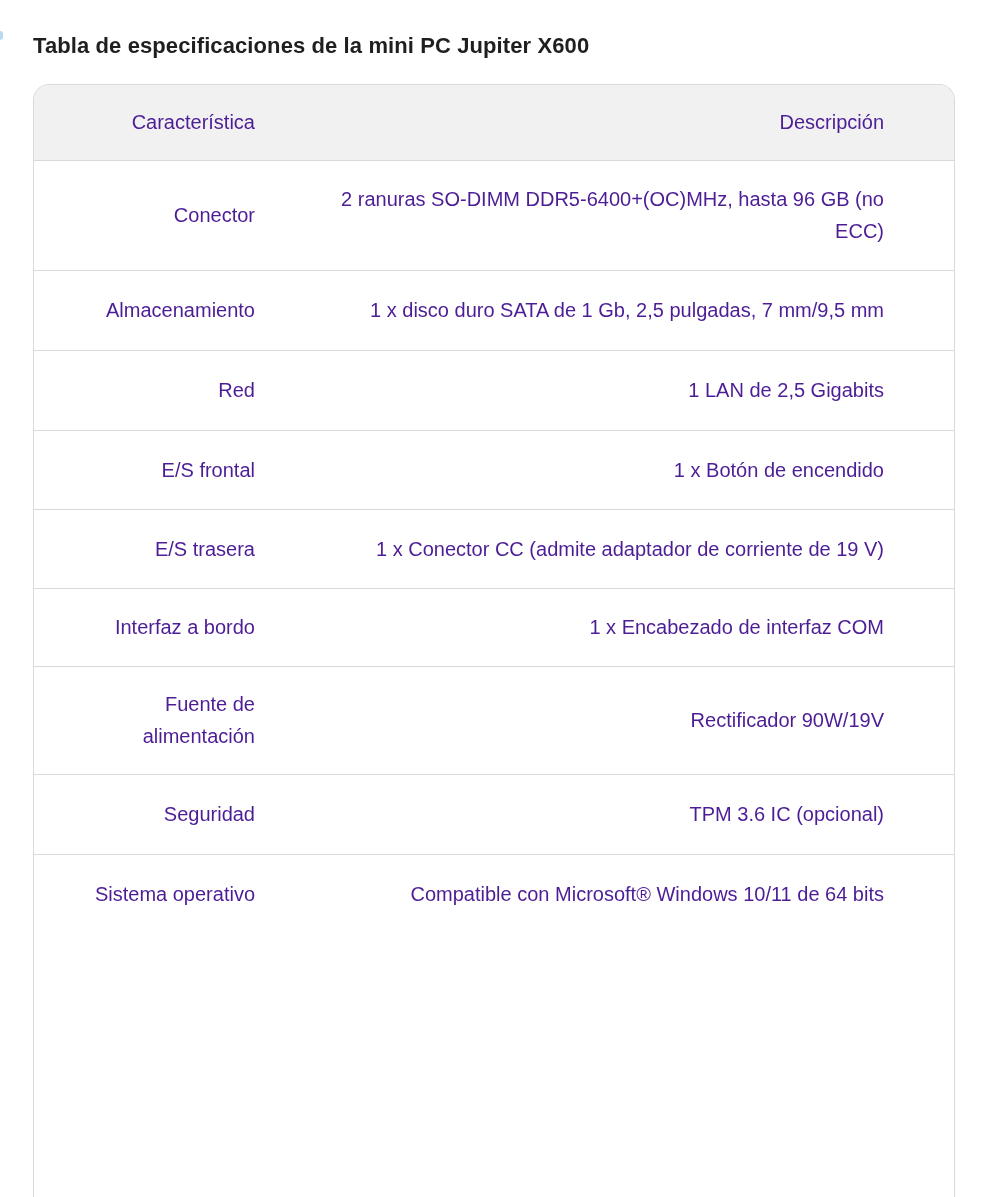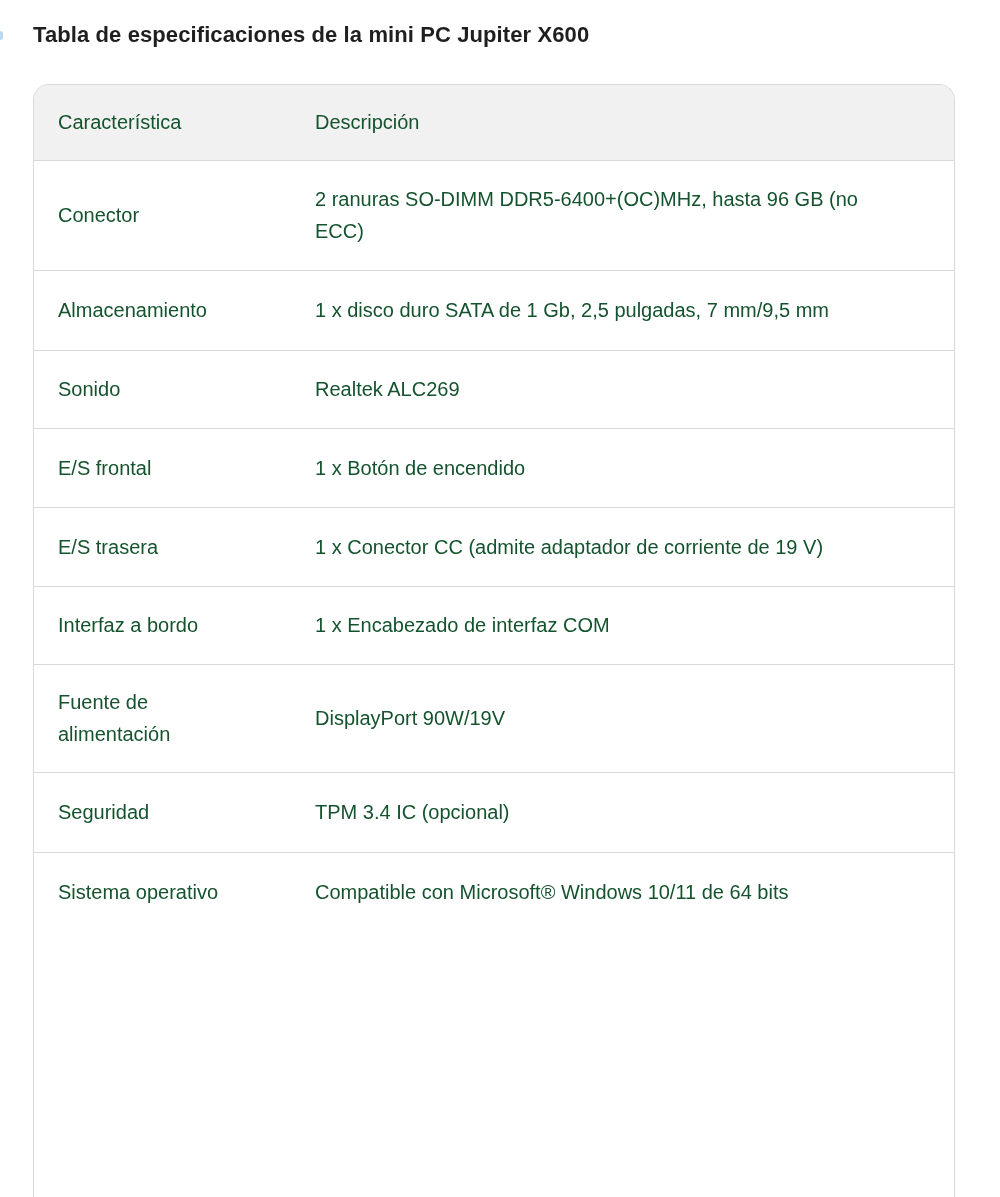--- a/index.html
+++ b/index.html
@@ -12,7 +12,7 @@
   }
   .page-title {
     position: absolute;
-    left: 33px; top: 21px;
+    left: 33px; top: 32px;
     font-size: 22px;
     font-weight: bold;
     letter-spacing: 0.1px;

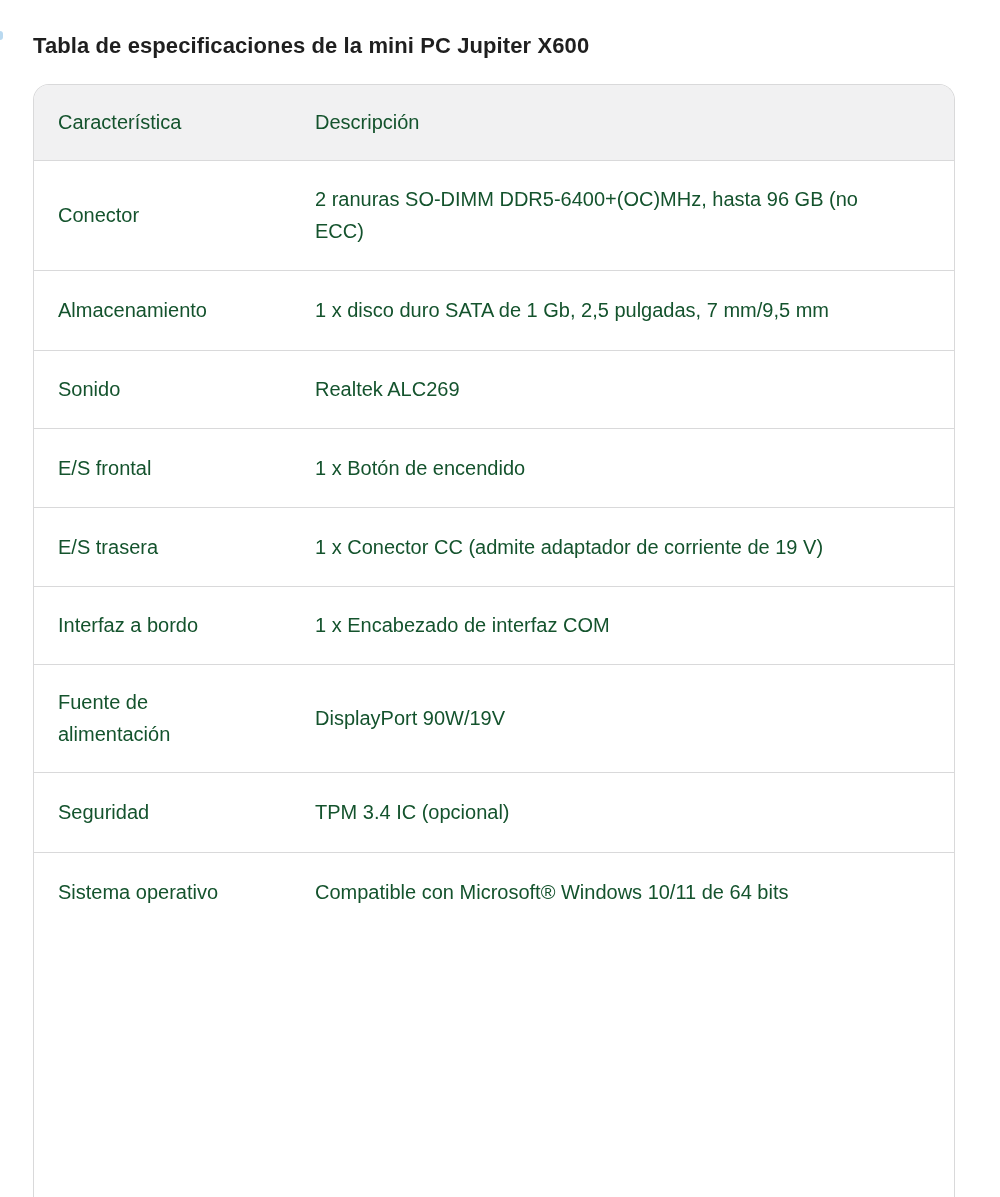--- a/index.html
+++ b/index.html
@@ -43,11 +43,11 @@
   }
   .spec-table th, .spec-table td {
     vertical-align: middle;
-    text-align: left;
+    text-align: right;
     font-size: 20px;
     line-height: 32px;
     font-weight: 400;
-    color: #14532d;
+    color: #4c1d95;
   }
   .spec-table th {
     background: #f1f1f2;

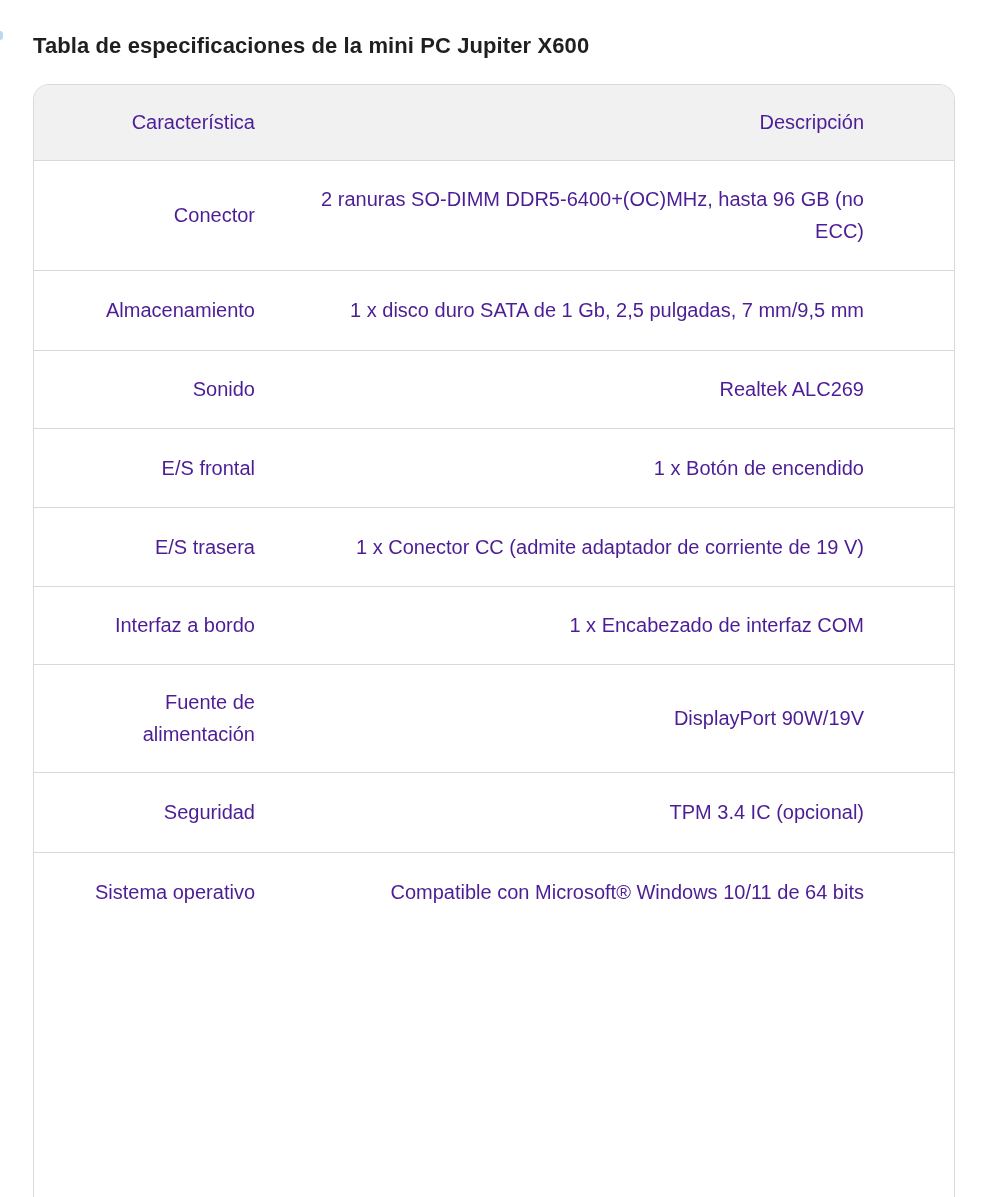--- a/index.html
+++ b/index.html
@@ -60,7 +60,7 @@
     padding-right: 60px;
   }
   .col-desc {
-    padding-right: 90px;
+    padding-right: 70px;
   }
   tr.h80  td { height: 80px; }
   tr.h79  td { height: 79px; }

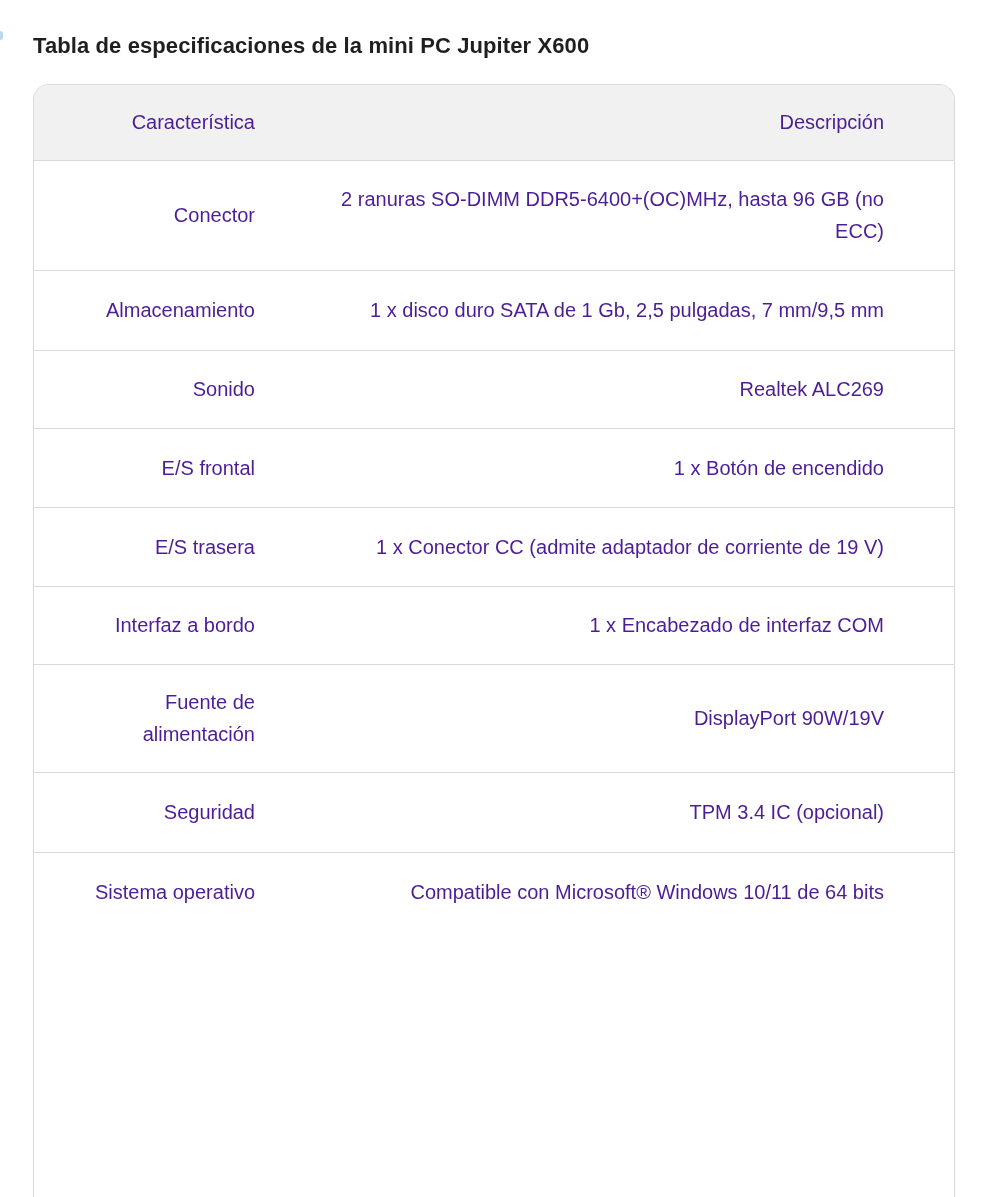--- a/index.html
+++ b/index.html
@@ -92,6 +92,10 @@
         <td class="col-feature">Almacenamiento</td>
         <td class="col-desc">1 x disco duro SATA de 1 Gb, 2,5 pulgadas, 7 mm/9,5 mm</td>
       </tr>
+      <tr class="h80">
+        <td class="col-feature">Red</td>
+        <td class="col-desc">1 LAN de 2,5 Gigabits</td>
+      </tr>
       <tr class="h78">
         <td class="col-feature">Sonido</td>
         <td class="col-desc">Realtek ALC269</td>

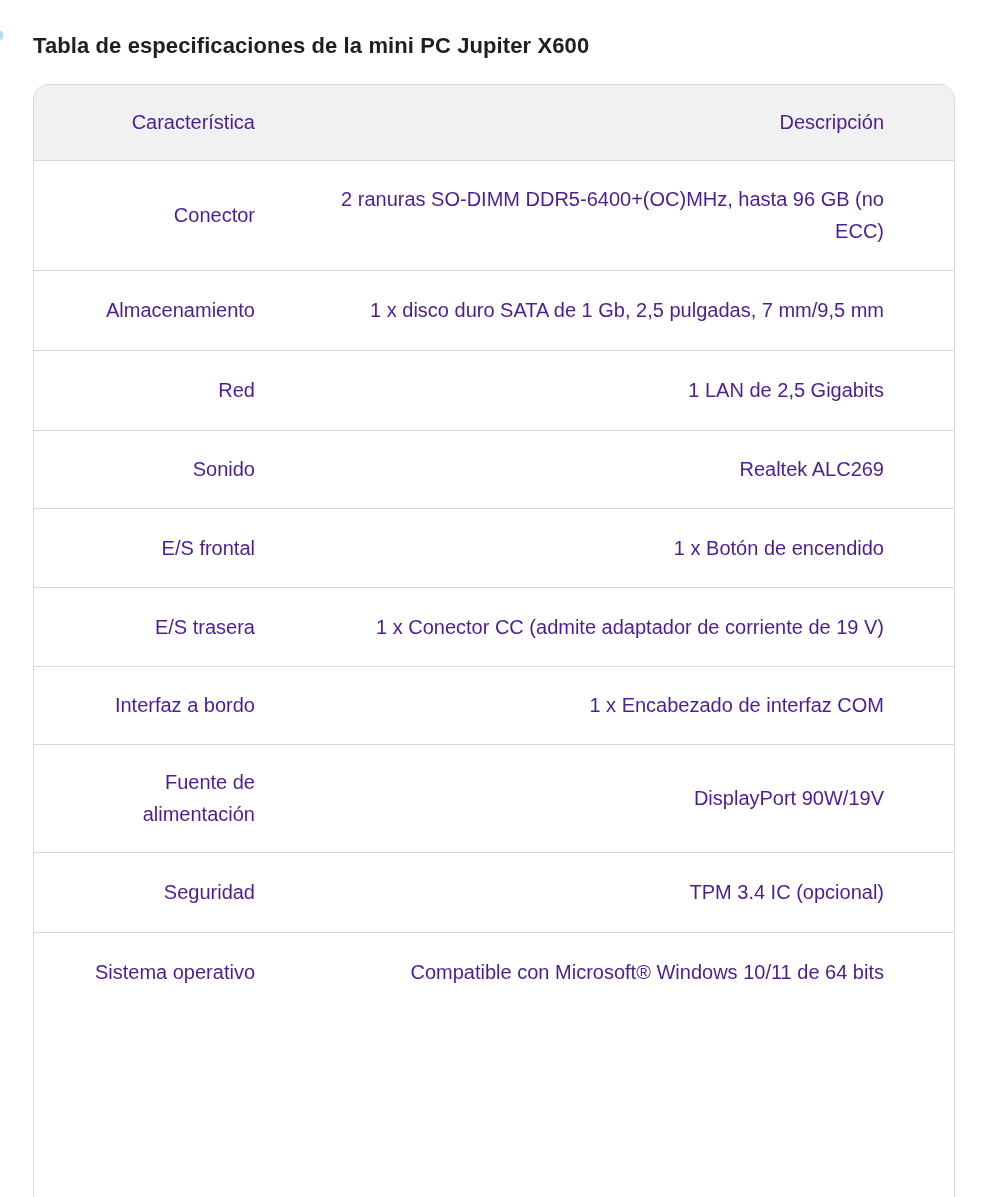--- a/index.html
+++ b/index.html
@@ -96,10 +96,6 @@
         <td class="col-feature">Red</td>
         <td class="col-desc">1 LAN de 2,5 Gigabits</td>
       </tr>
-      <tr class="h78">
-        <td class="col-feature">Sonido</td>
-        <td class="col-desc">Realtek ALC269</td>
-      </tr>
       <tr class="h79">
         <td class="col-feature">E/S frontal</td>
         <td class="col-desc">1 x Botón de encendido</td>

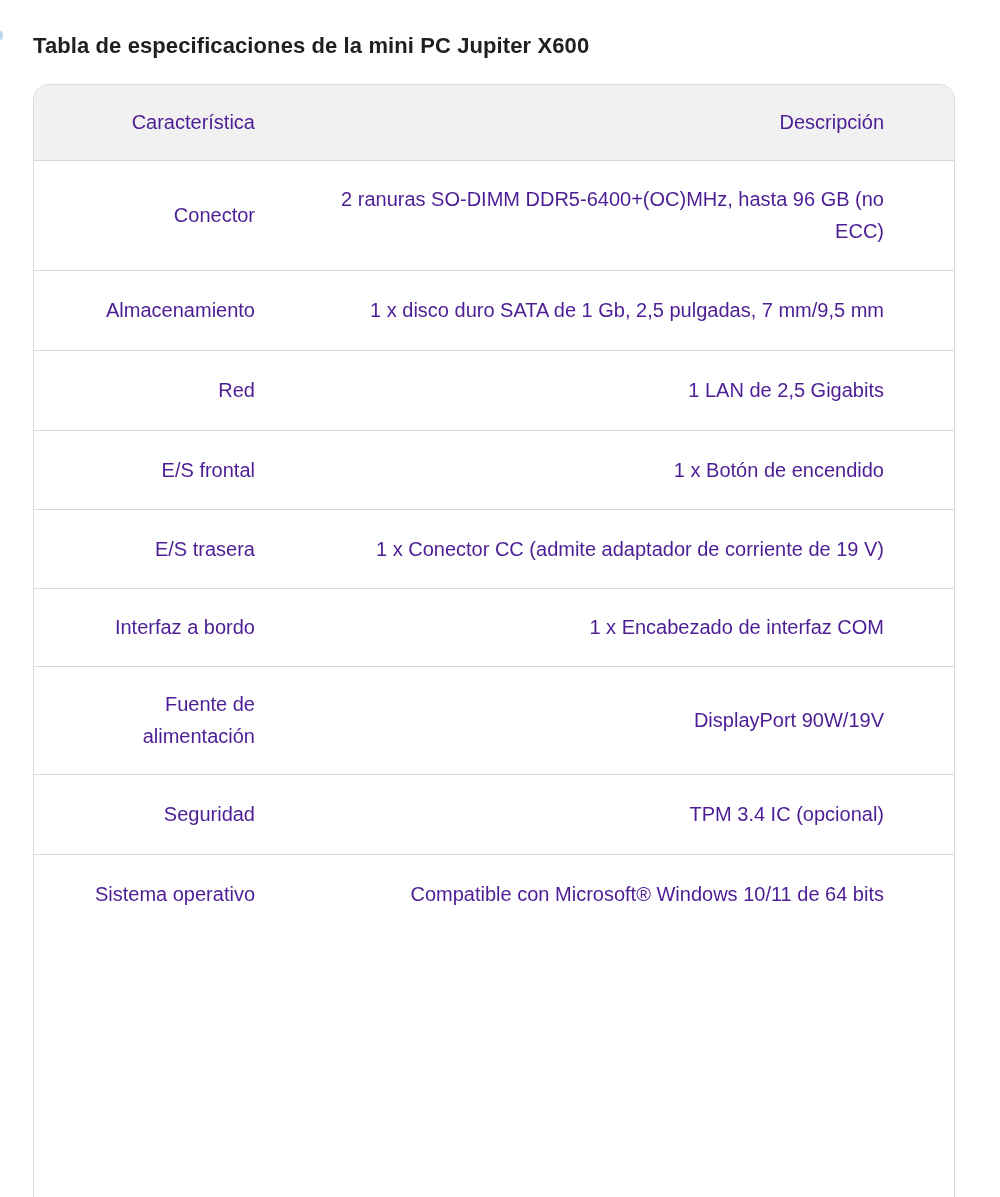--- a/index.html
+++ b/index.html
@@ -110,7 +110,7 @@
       </tr>
       <tr class="h108">
         <td class="col-feature">Fuente de alimentación</td>
-        <td class="col-desc">DisplayPort 90W/19V</td>
+        <td class="col-desc">Rectificador 90W/19V</td>
       </tr>
       <tr class="h80">
         <td class="col-feature">Seguridad</td>

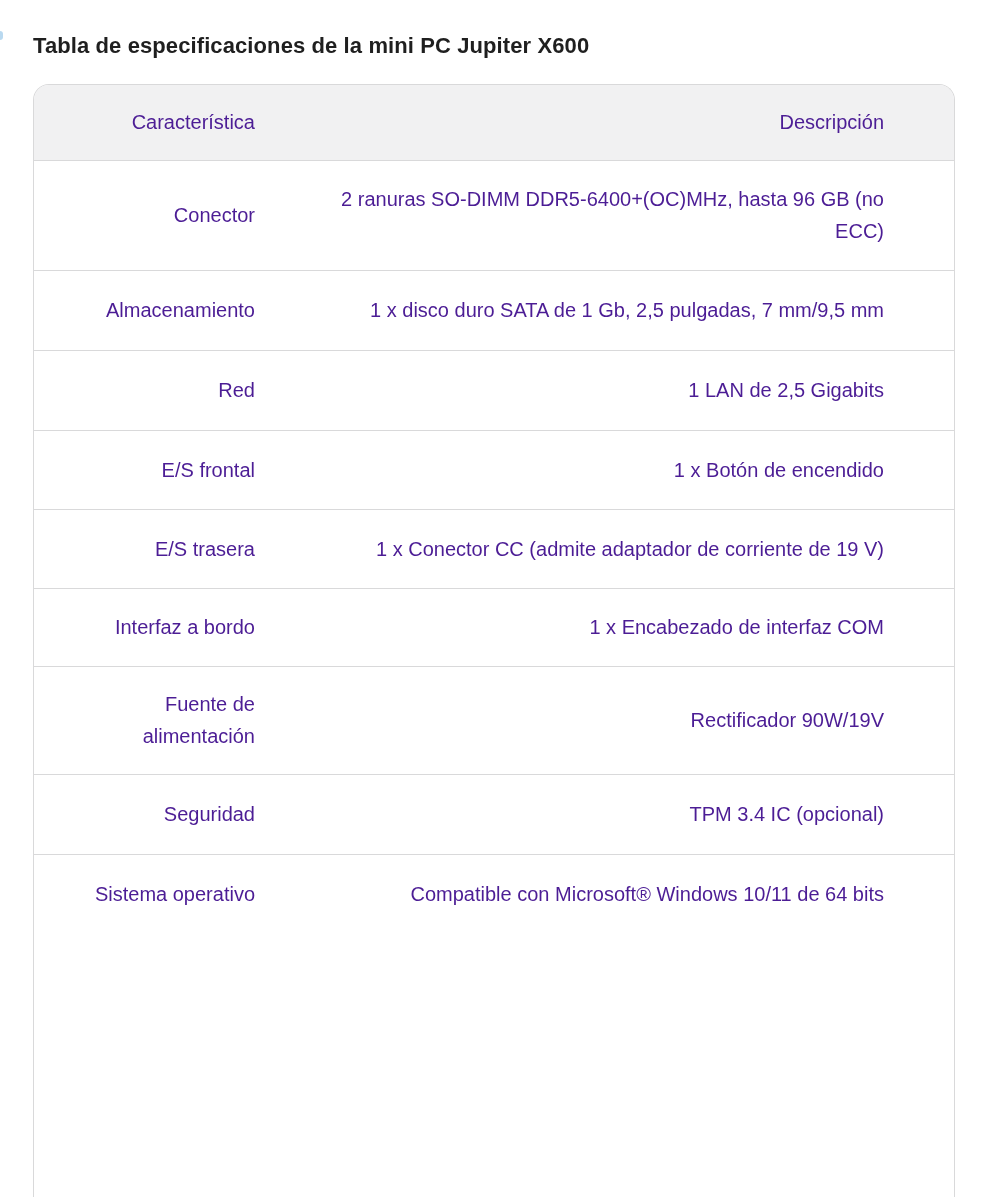--- a/index.html
+++ b/index.html
@@ -114,7 +114,7 @@
       </tr>
       <tr class="h80">
         <td class="col-feature">Seguridad</td>
-        <td class="col-desc">TPM 3.4 IC (opcional)</td>
+        <td class="col-desc">TPM 3.6 IC (opcional)</td>
       </tr>
       <tr class="h80">
         <td class="col-feature">Sistema operativo</td>

